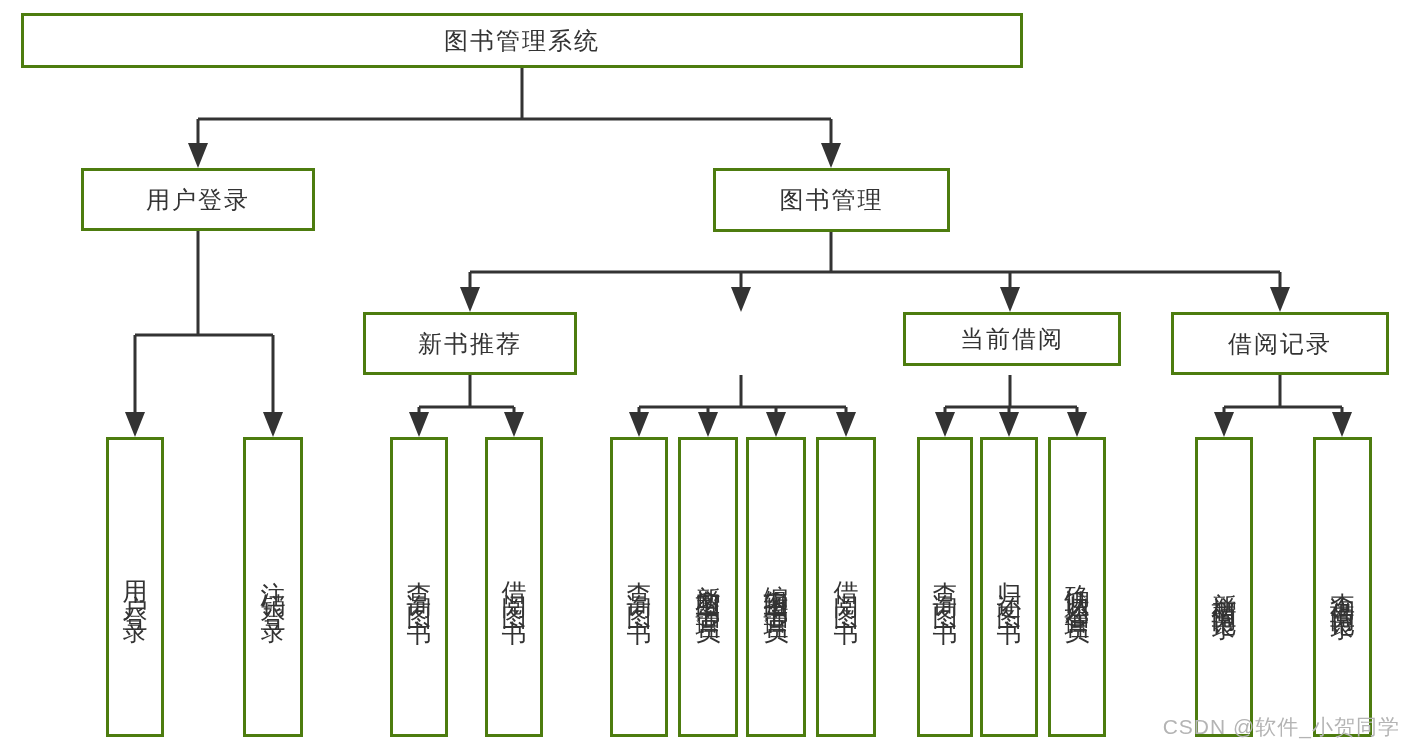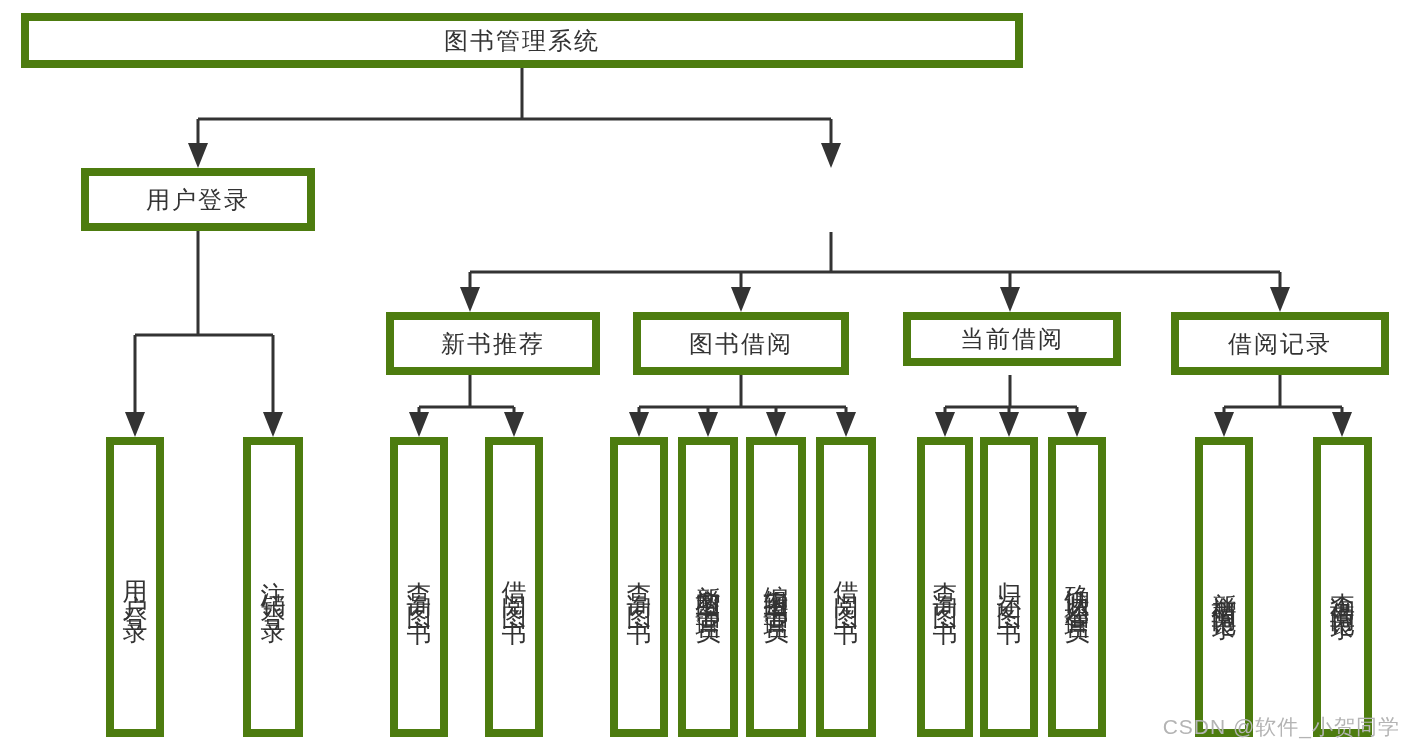--- a/index.html
+++ b/index.html
@@ -15,7 +15,7 @@
     position:absolute;
     box-sizing:border-box;
     background:#ffffff;
-    border:8px solid #4d7c0f;
+    border:3px solid #4d7c0f;
     color:#333333;
     display:flex;align-items:center;justify-content:center;
     font-size:24px;

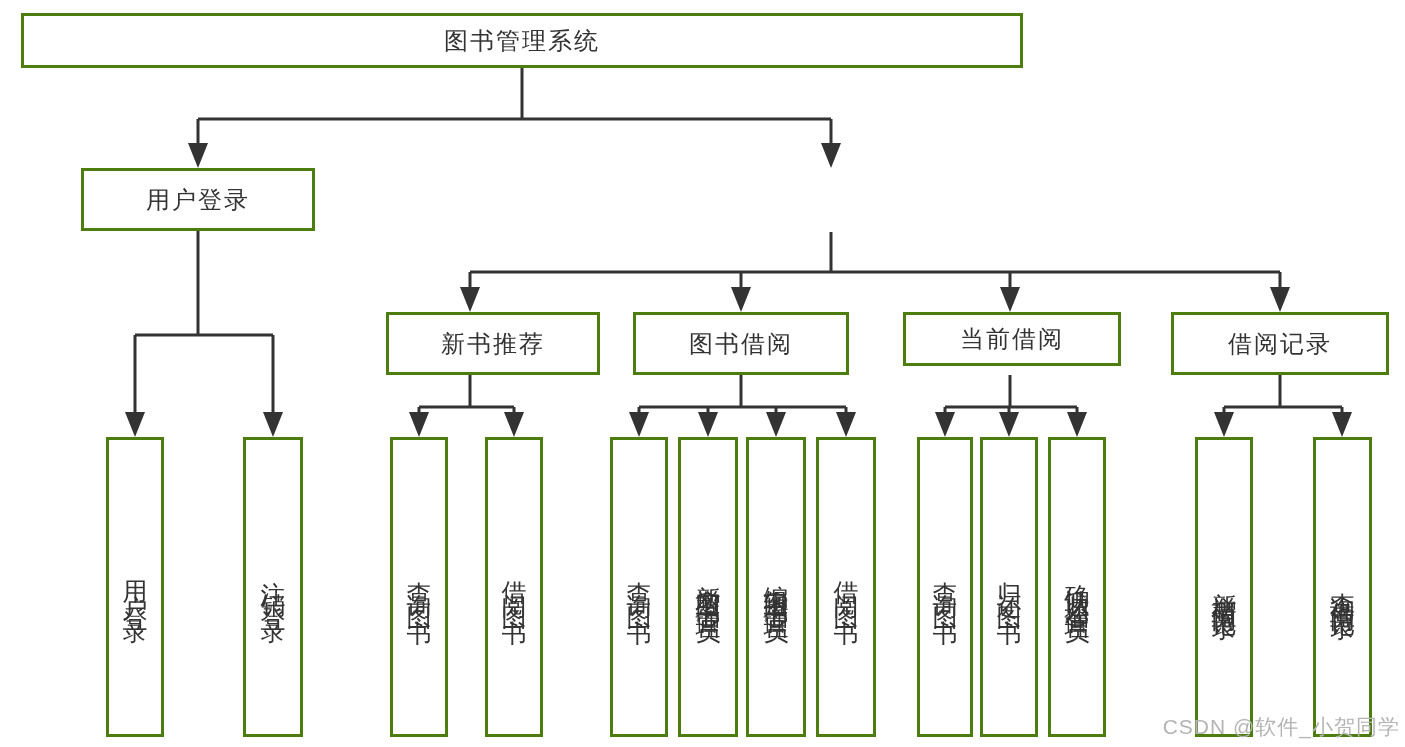--- a/index.html
+++ b/index.html
@@ -97,6 +97,9 @@
   <div class="node" style="left:81px;top:168px;width:234px;height:63px;">
     <span>用户登录</span>
   </div>
+  <div class="node" style="left:713px;top:168px;width:237px;height:64px;">
+    <span>图书管理</span>
+  </div>
 
   <div class="node" style="left:363px;top:312px;width:214px;height:63px;margin-left:23px;">
     <span>新书推荐</span>

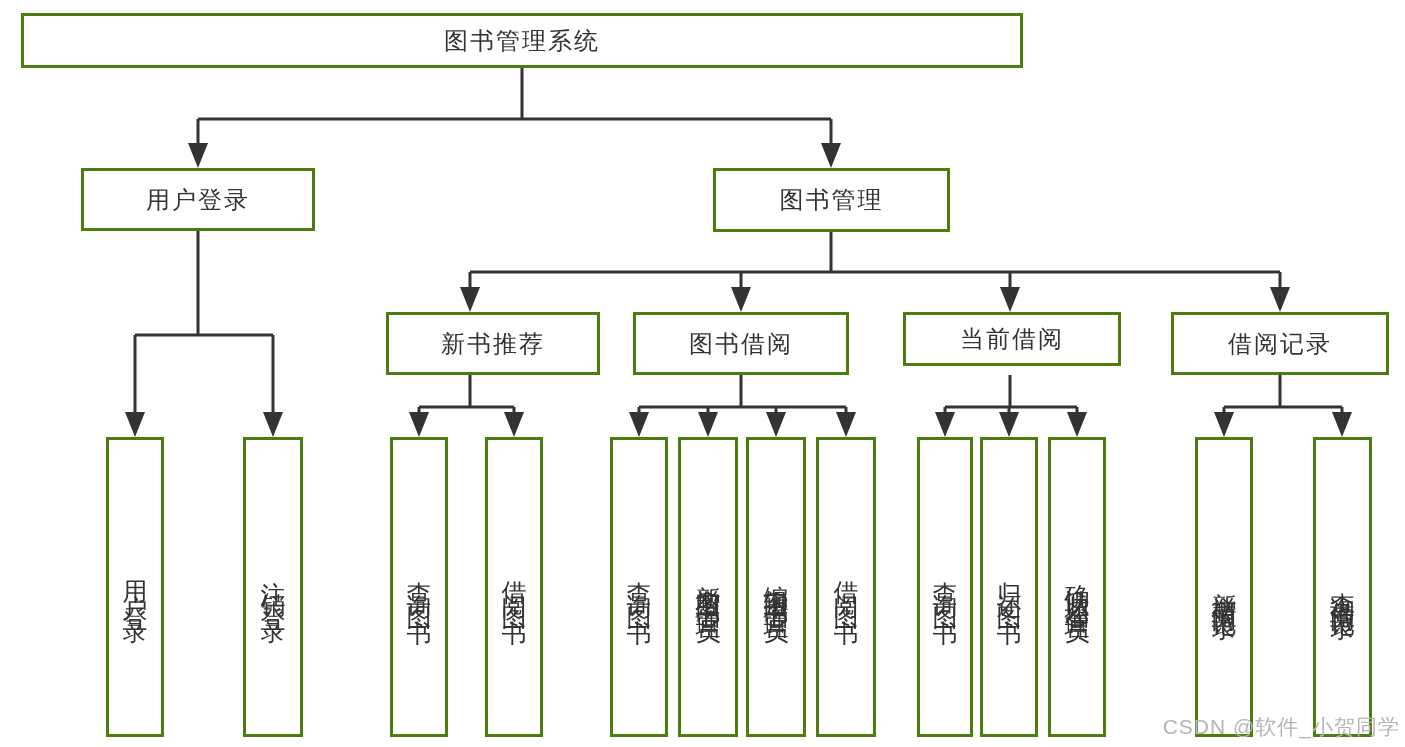--- a/index.html
+++ b/index.html
@@ -101,7 +101,7 @@
     <span>图书管理</span>
   </div>
 
-  <div class="node" style="left:363px;top:312px;width:214px;height:63px;margin-left:23px;">
+  <div class="node" style="left:363px;top:312px;width:214px;height:63px;">
     <span>新书推荐</span>
   </div>
   <div class="node" style="left:633px;top:312px;width:216px;height:63px;">

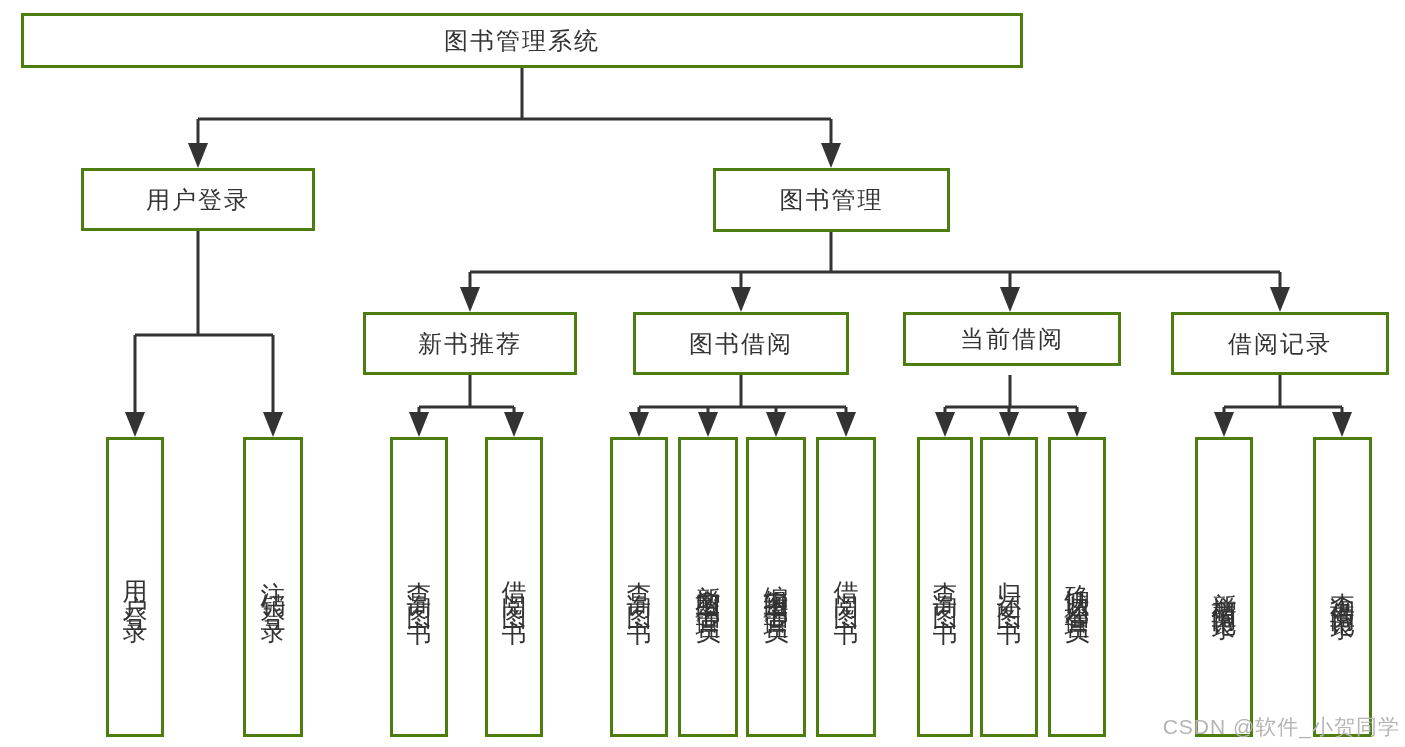--- a/index.html
+++ b/index.html
@@ -104,9 +104,6 @@
   <div class="node" style="left:363px;top:312px;width:214px;height:63px;">
     <span>新书推荐</span>
   </div>
-  <div class="node" style="left:633px;top:312px;width:216px;height:63px;">
-    <span>图书借阅</span>
-  </div>
   <div class="node" style="left:903px;top:312px;width:218px;height:54px;">
     <span>当前借阅</span>
   </div>

